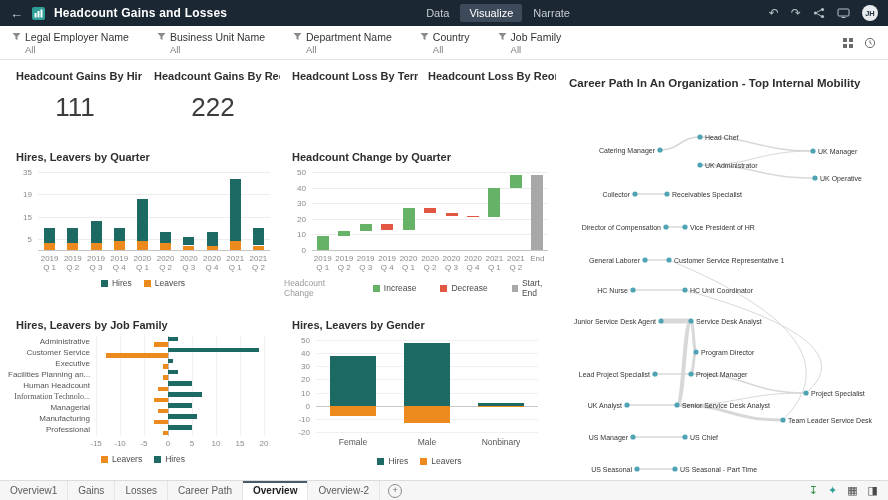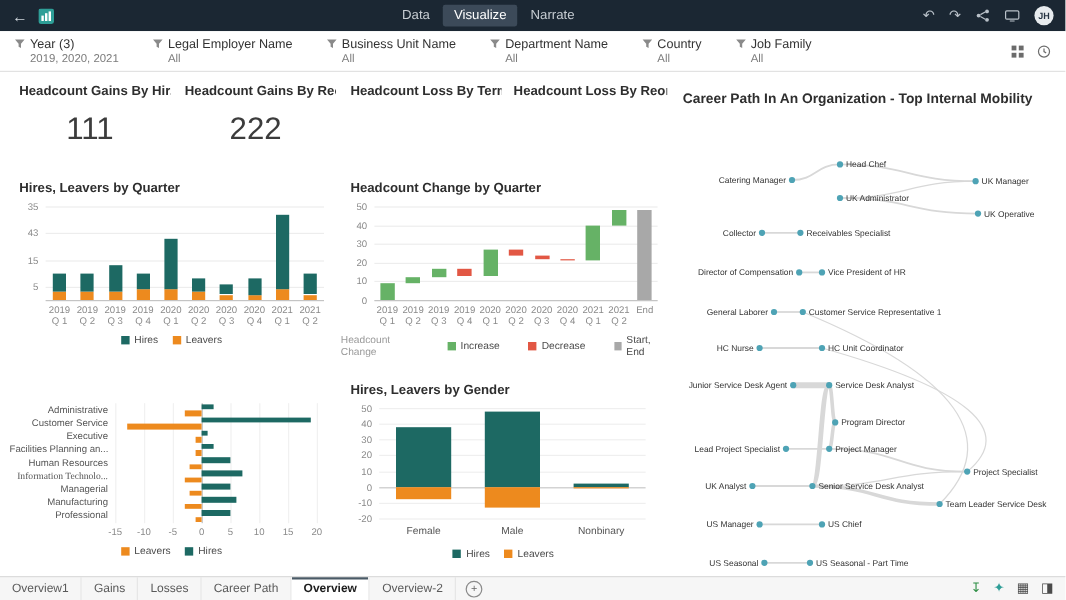--- a/index.html
+++ b/index.html
@@ -67,6 +67,7 @@
           <rect x="8.5" y="2.5" width="2" height="8" fill="#fff"></rect>
         </svg>
     </span>
+    <span class="app-title">Headcount Gains and Losses</span>
     <nav class="htabs">
       <span class="htab">Data</span>
       <span class="htab active">Visualize</span>

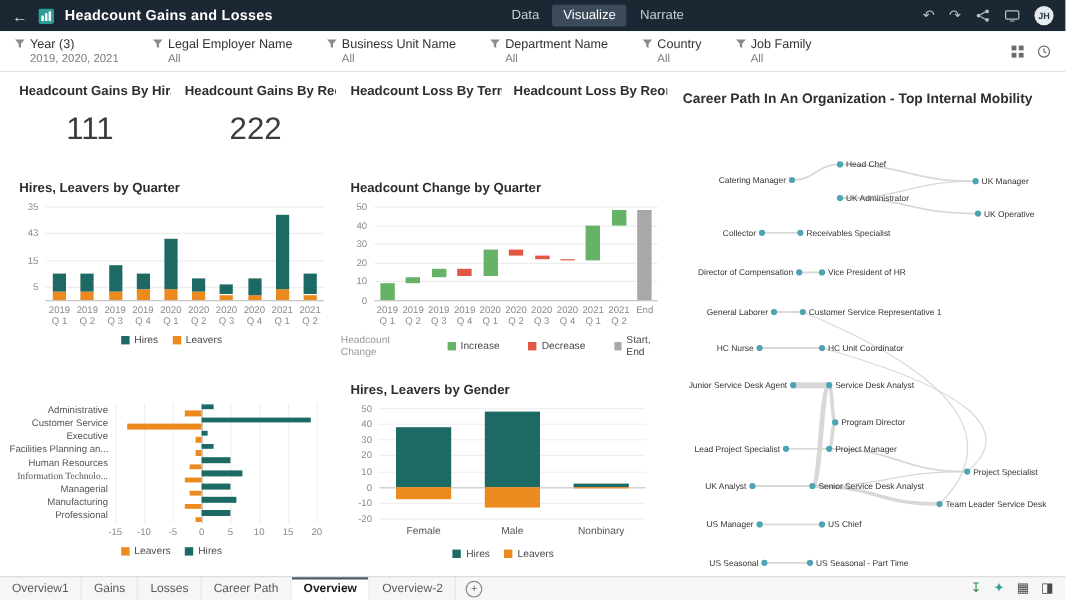--- a/index.html
+++ b/index.html
@@ -95,15 +95,6 @@
   </header>
 
   <div class="filterbar">
-    <div class="f-item">
-      <div class="f-top">
-        <svg width="9" height="9" viewBox="0 0 9 9">
-            <path d="M0.5 1h8L5.5 4.5V8l-2-1V4.5z" fill="#8a8a8a"></path>
-          </svg>
-        <span>Year (3)</span>
-      </div>
-      <div class="f-value">2019, 2020, 2021</div>
-    </div>
     <div class="f-item">
       <div class="f-top">
         <svg width="9" height="9" viewBox="0 0 9 9">

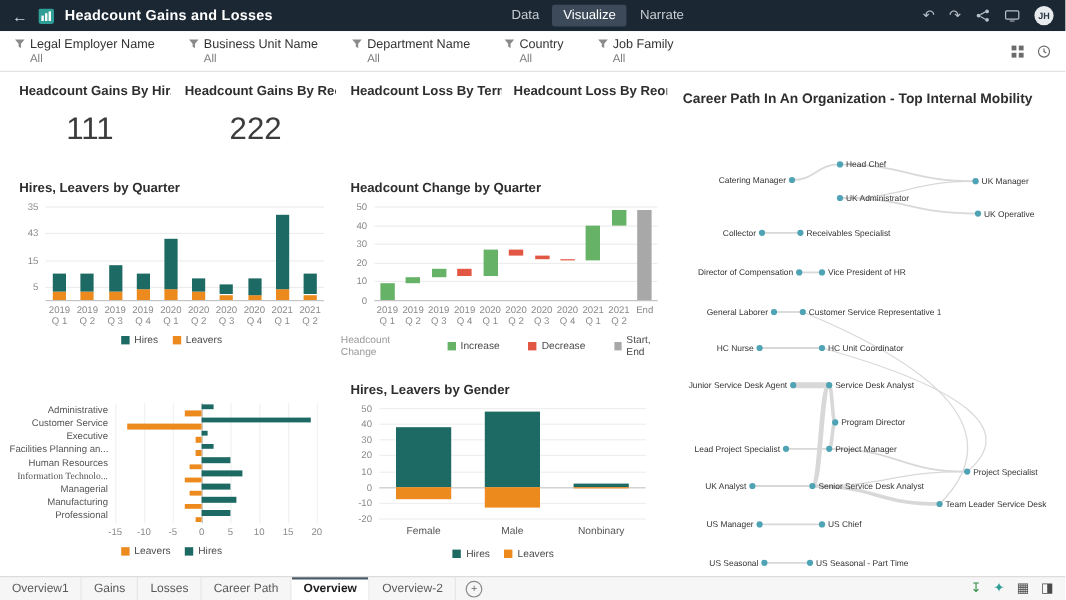--- a/index.html
+++ b/index.html
@@ -177,7 +177,7 @@
         <div style="position: absolute; left: 30px; top: 70.6px; width: 232px; height: 1px; background: rgb(237, 237, 237);"></div>
         <div style="position: absolute; font-size: 8px; color: rgb(138, 138, 138); line-height: 9px; white-space: pre-line; left: 0px; top: 66.6px; width: 24px; text-align: right;">15</div>
         <div style="position: absolute; left: 30px; top: 48.3px; width: 232px; height: 1px; background: rgb(237, 237, 237);"></div>
-        <div style="position: absolute; font-size: 8px; color: rgb(138, 138, 138); line-height: 9px; white-space: pre-line; left: 0px; top: 44.3px; width: 24px; text-align: right;">43</div>
+        <div style="position: absolute; font-size: 8px; color: rgb(138, 138, 138); line-height: 9px; white-space: pre-line; left: 0px; top: 44.3px; width: 24px; text-align: right;">19</div>
         <div style="position: absolute; left: 30px; top: 26px; width: 232px; height: 1px; background: rgb(237, 237, 237);"></div>
         <div style="position: absolute; font-size: 8px; color: rgb(138, 138, 138); line-height: 9px; white-space: pre-line; left: 0px; top: 22px; width: 24px; text-align: right;">35</div>
         <div style="position: absolute; left: 30px; top: 104px; width: 232px; height: 1px; background: rgb(196, 196, 196);"></div>

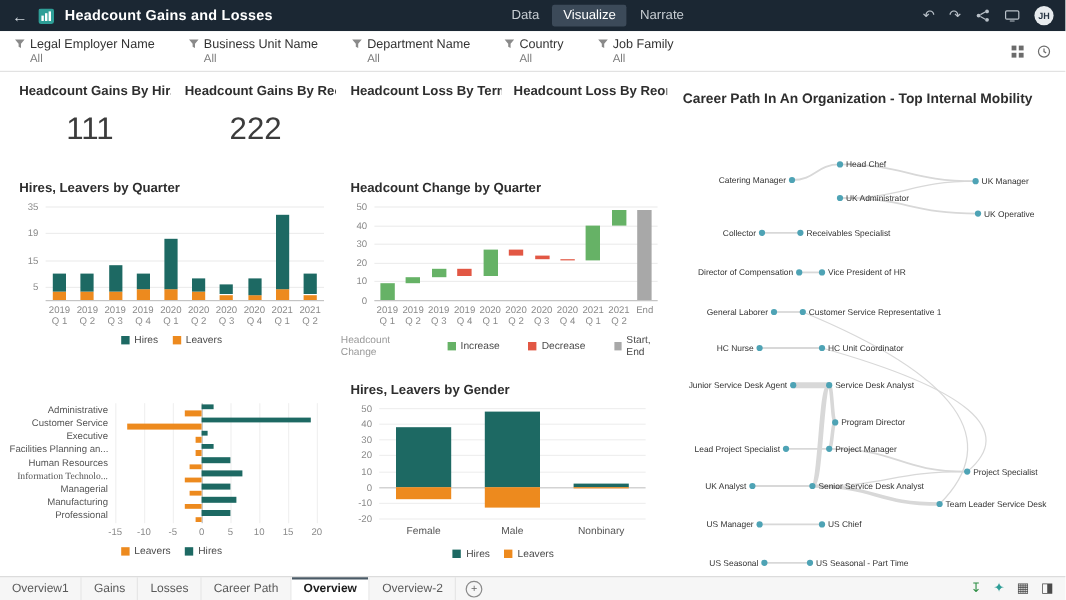--- a/index.html
+++ b/index.html
@@ -299,6 +299,7 @@
       </div>
   </div>
   <div class="chart c3">
+    <div class="chart-title">Hires, Leavers by Job Family</div>
     <div class="chart-body">
         <div style="position: absolute; left: 88px; top: 22px; width: 1px; height: 100px; background: rgb(241, 241, 241);"></div>
         <div style="position: absolute; font-size: 8px; color: rgb(138, 138, 138); line-height: 9px; white-space: pre-line; left: 78px; top: 125px; width: 20px; text-align: center;">-15</div>

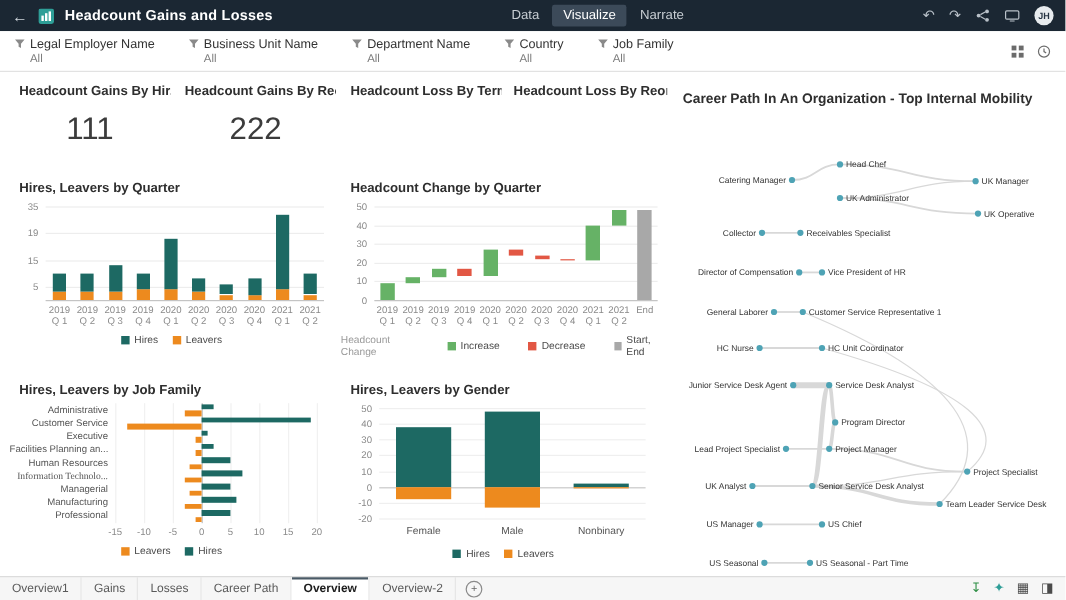--- a/index.html
+++ b/index.html
@@ -331,7 +331,7 @@
         <div style="position: absolute; font-size: 8px; line-height: 9px; left: 0px; top: 55.9px; width: 82px; text-align: right; color: rgb(85, 85, 85); white-space: nowrap; overflow: hidden;">Facilities Planning an...</div>
         <div style="position: absolute; left: 160px; top: 67px; width: 24px; height: 4.5px; background: rgb(29, 105, 99);"></div>
         <div style="position: absolute; left: 150.4px; top: 72.5px; width: 9.6px; height: 4.5px; background: rgb(237, 138, 30);"></div>
-        <div style="position: absolute; font-size: 8px; line-height: 9px; left: 0px; top: 67px; width: 82px; text-align: right; color: rgb(85, 85, 85); white-space: nowrap; overflow: hidden;">Human Resources</div>
+        <div style="position: absolute; font-size: 8px; line-height: 9px; left: 0px; top: 67px; width: 82px; text-align: right; color: rgb(85, 85, 85); white-space: nowrap; overflow: hidden;">Human Headcount</div>
         <div style="position: absolute; left: 160px; top: 78.1px; width: 33.6px; height: 4.5px; background: rgb(29, 105, 99);"></div>
         <div style="position: absolute; left: 145.6px; top: 83.6px; width: 14.4px; height: 4.5px; background: rgb(237, 138, 30);"></div>
         <div style="position: absolute; font-size: 8px; line-height: 9px; left: 0px; top: 78.1px; width: 82px; text-align: right; color: rgb(85, 85, 85); white-space: nowrap; overflow: hidden; font-family: Liberation Serif, serif;">Information Technolo...</div>

